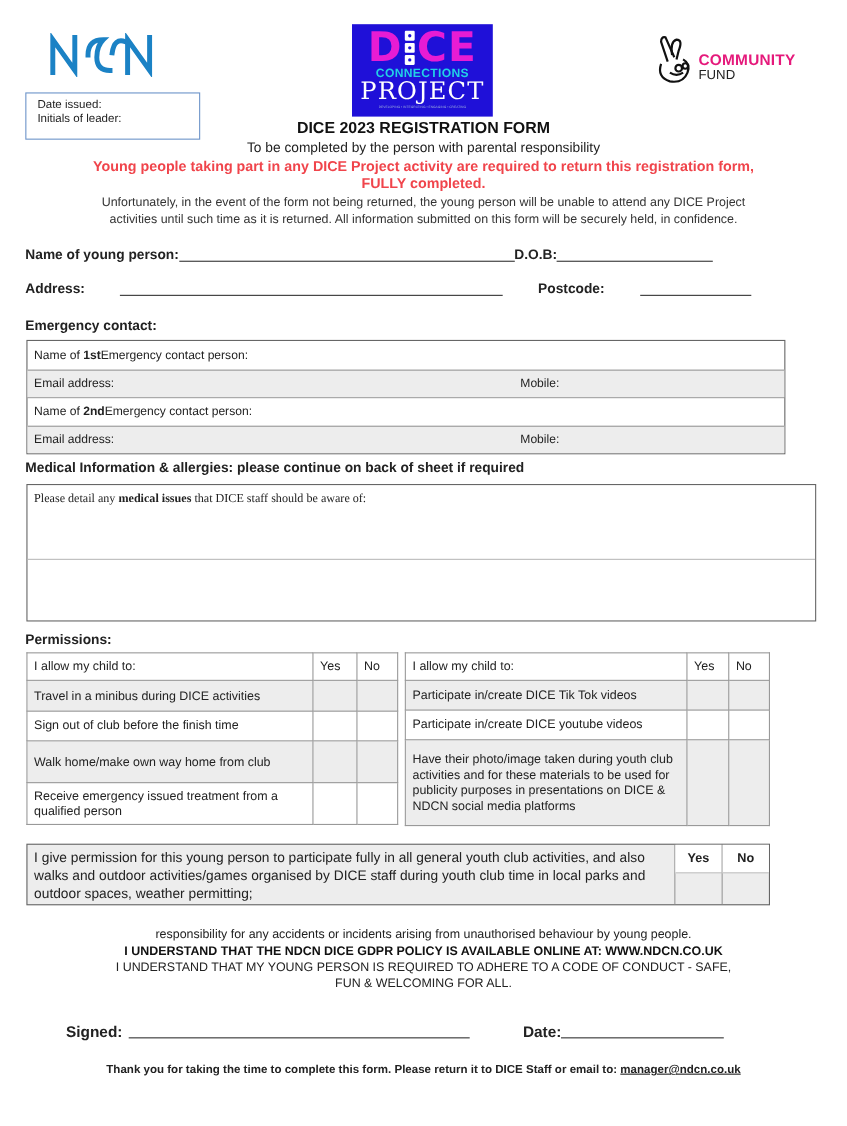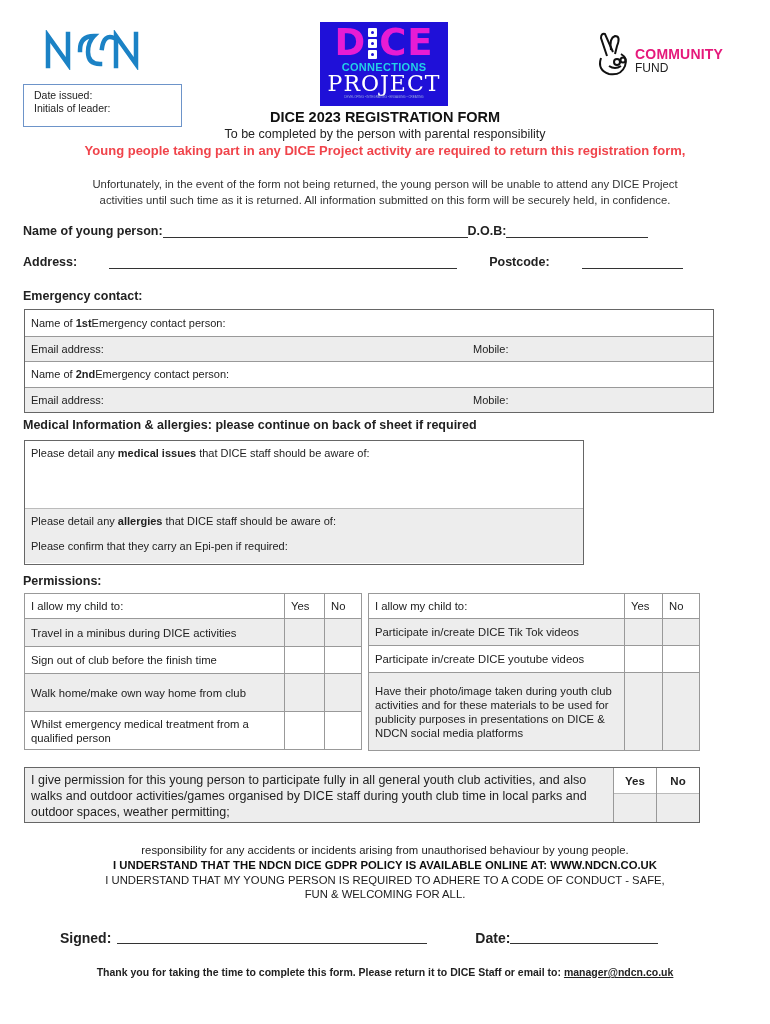--- a/index.html
+++ b/index.html
@@ -128,6 +128,7 @@
 <div class="abs sub">To be completed by the person with parental responsibility</div>
 <div class="abs red">
   <div>Young people taking part in any DICE Project activity are required to return this registration form,</div>
+  <div>FULLY completed.</div>
 </div>
 <div class="abs notice">
   <div>Unfortunately, in the event of the form not being returned, the young person will be unable to attend any DICE Project</div>

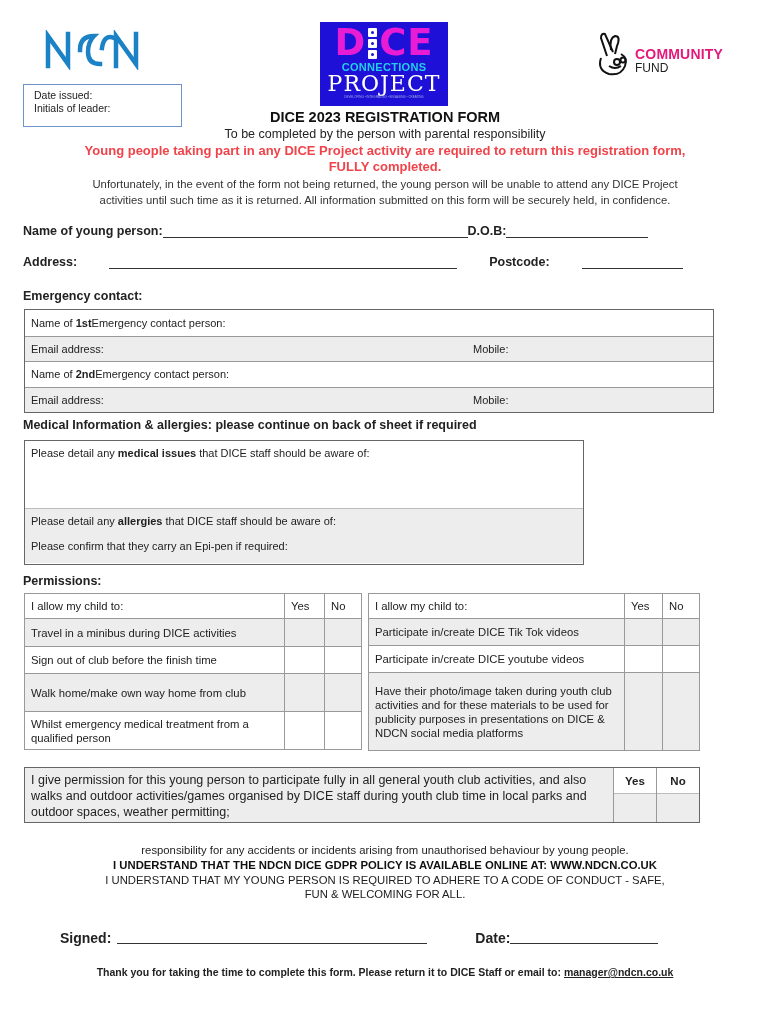--- a/index.html
+++ b/index.html
@@ -44,7 +44,7 @@
   .contact-tbl .mob { position: absolute; left: 448px; }
 
   
-  .med-tbl { left: 24px; top: 440px; width: 560px; height: 125px; border: 1.5px solid #666; }
+  .med-tbl { left: 24px; top: 440px; width: 718px; height: 125px; border: 1.5px solid #666; font-family: Liberation Serif, serif; }
   .med-top { height: 68px; padding: 6px; font-size: 11px; color: #222; border-bottom: 1px solid #bbb; }
   .med-bot { height: 54px; background: #ededed; padding: 6px; font-size: 11px; color: #222; }
   .med-bot div + div { margin-top: 13px; }

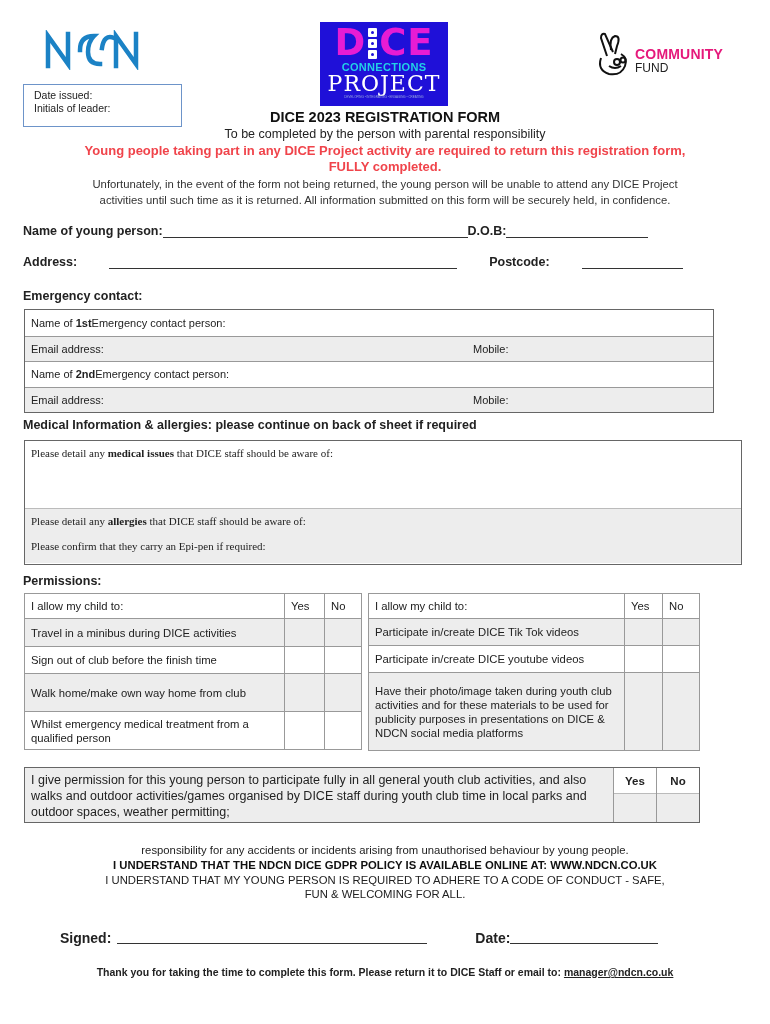--- a/index.html
+++ b/index.html
@@ -172,10 +172,6 @@
   <div class="med-top">
     <span>Please detail any </span><b>medical issues</b><span> that DICE staff should be aware of:</span>
   </div>
-  <div class="med-bot">
-    <div><span>Please detail any </span><b>allergies</b><span> that DICE staff should be aware of:</span></div>
-    <div>Please confirm that they carry an Epi-pen if required:</div>
-  </div>
 </div>
 
 <div class="abs sec-head" style="top:574px;">Permissions:</div>

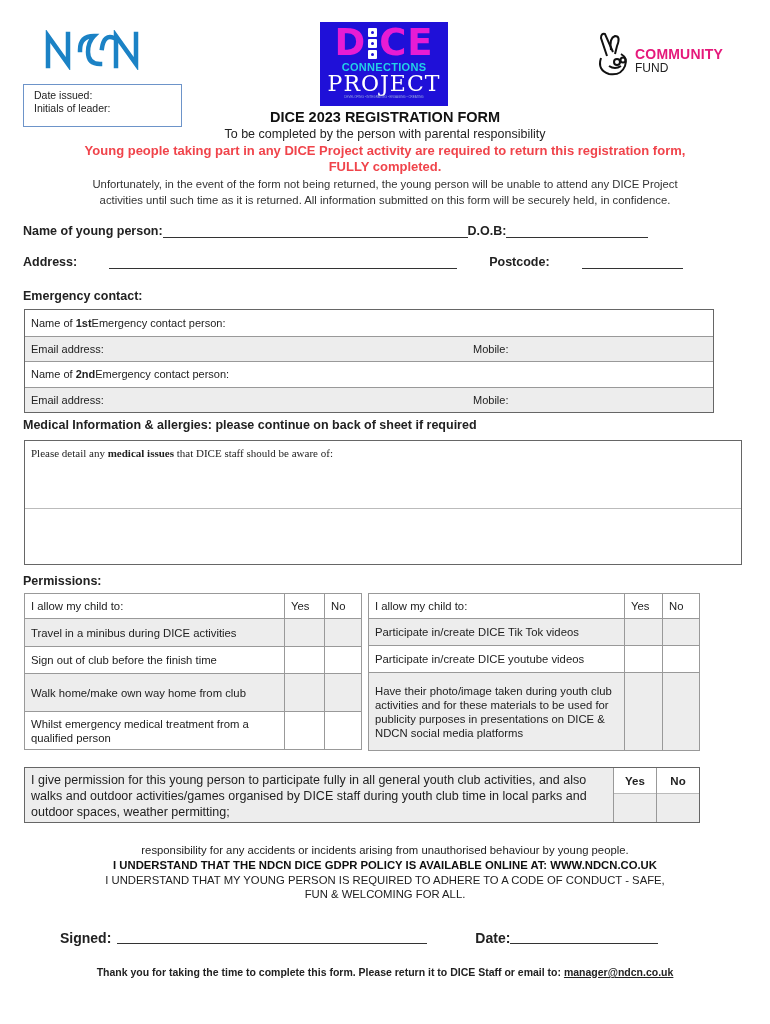--- a/index.html
+++ b/index.html
@@ -199,7 +199,7 @@
     <td class="cb"></td>
   </tr>
   <tr style="height:38px;">
-    <td>Whilst emergency medical treatment from a qualified person</td>
+    <td>Receive emergency issued treatment from a qualified person</td>
     <td class="cb"></td>
     <td class="cb"></td>
   </tr>

